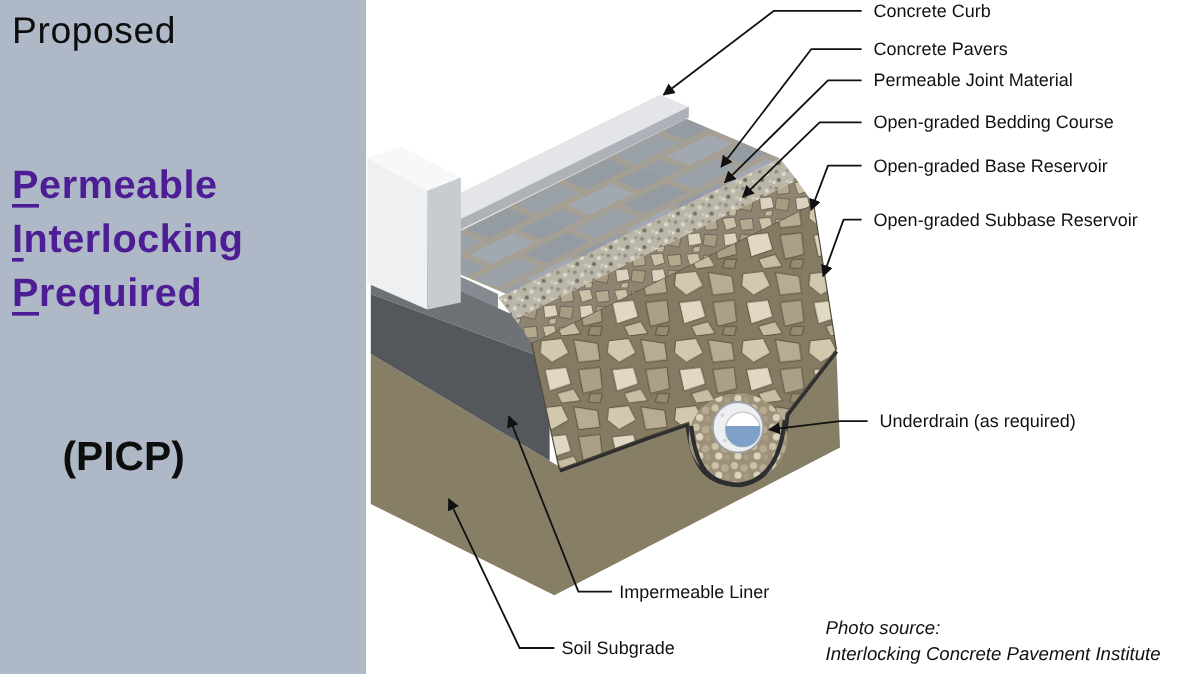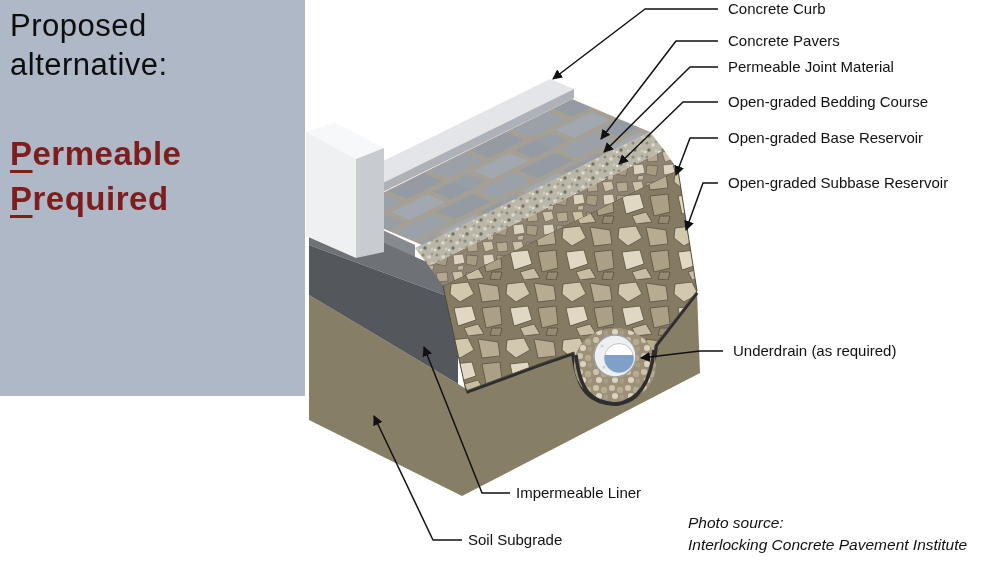--- a/index.html
+++ b/index.html
@@ -5,7 +5,7 @@
   html,body{margin:0;padding:0;background:#888;}
   .slide{position:relative;width:1000px;height:562px;background:#ffffff;overflow:hidden;
          font-family:"Liberation Sans", sans-serif;}
-  .panel{position:absolute;left:0;top:0;width:305px;height:396px;background:#AEB8C6;z-index:2;}
+  .panel{position:absolute;left:0;top:0;width:305px;height:562px;background:#AEB8C6;z-index:2;}
   .intro{position:absolute;left:10px;top:6px;font-size:31px;line-height:39px;color:#0d0d0d;
          letter-spacing:0.5px;font-weight:400;}
   .acr-block{position:absolute;left:10px;top:131px;color:#7f1d1d;}

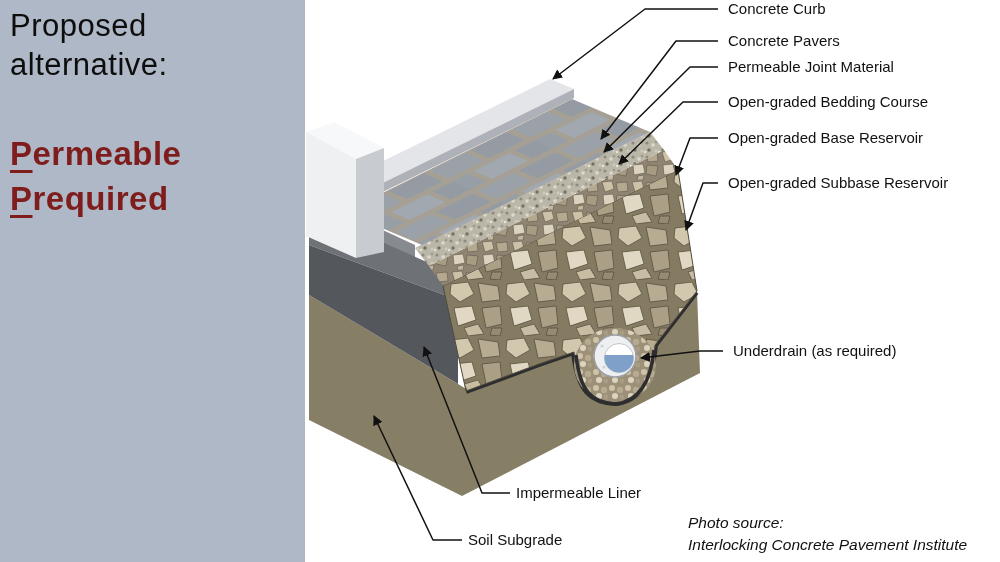--- a/index.html
+++ b/index.html
@@ -25,7 +25,6 @@
   <div class="panel">
     <div class="intro">
       <span>Proposed</span><br>
-      <span>alternative:</span>
     </div>
     <div class="acr-block">
       <div class="acr-line"><span class="ul">P</span><span>ermeable</span></div>

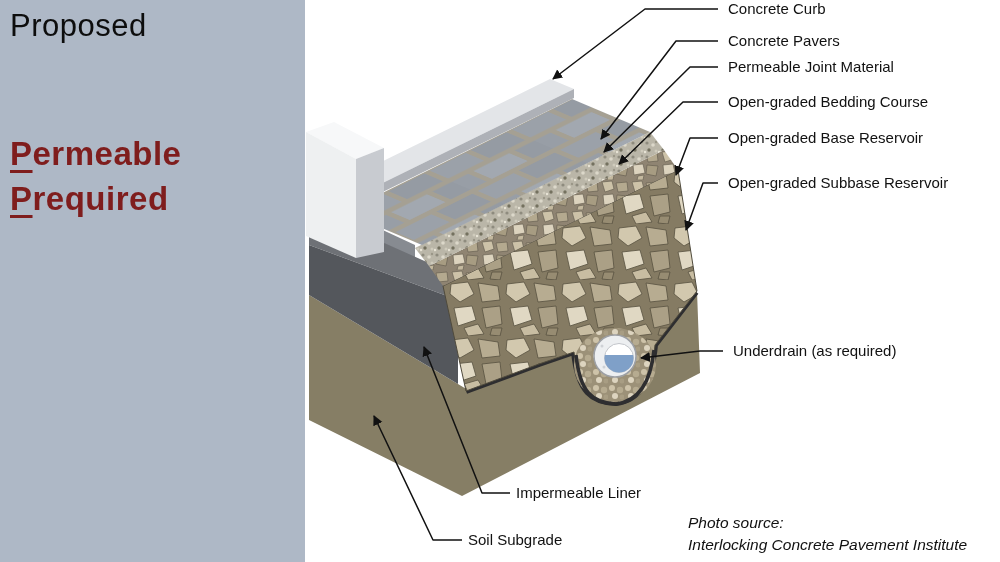--- a/index.html
+++ b/index.html
@@ -8,7 +8,7 @@
   .panel{position:absolute;left:0;top:0;width:305px;height:562px;background:#AEB8C6;z-index:2;}
   .intro{position:absolute;left:10px;top:6px;font-size:31px;line-height:39px;color:#0d0d0d;
          letter-spacing:0.5px;font-weight:400;}
-  .acr-block{position:absolute;left:10px;top:131px;color:#7f1d1d;}
+  .acr-block{position:absolute;left:10px;top:131px;color:#4c1d95;}
   .acr-line{font-size:33px;font-weight:bold;line-height:45px;letter-spacing:0.5px;}
   .ul{text-decoration:underline;text-decoration-thickness:3px;text-underline-offset:5px;}
   .picp{position:absolute;left:52px;top:362px;font-size:34px;font-weight:bold;color:#0d0d0d;}

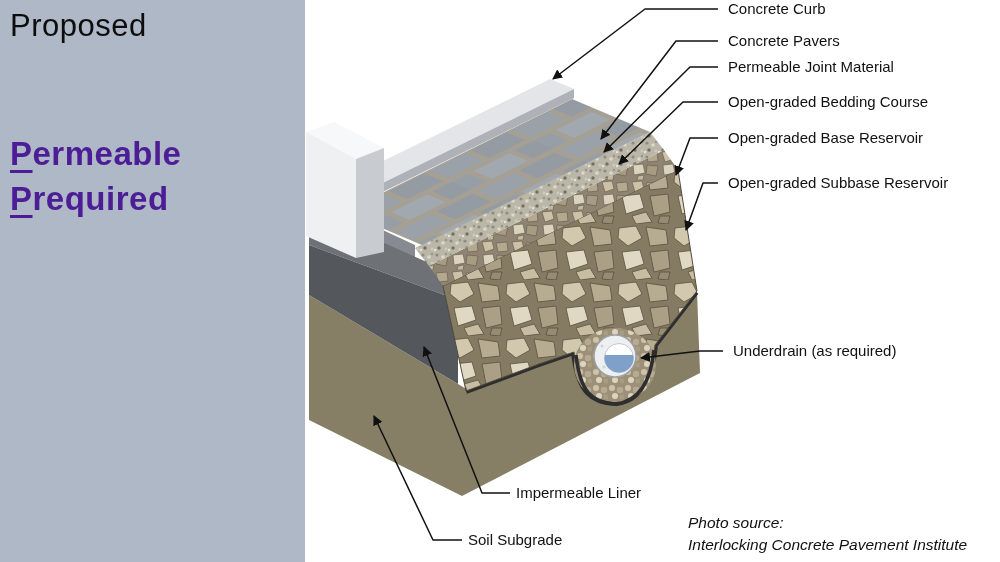--- a/index.html
+++ b/index.html
@@ -28,6 +28,7 @@
     </div>
     <div class="acr-block">
       <div class="acr-line"><span class="ul">P</span><span>ermeable</span></div>
+      <div class="acr-line"><span class="ul">I</span><span>nterlocking</span></div>
       <div class="acr-line"><span class="ul">P</span><span>required</span></div>
     </div>
   </div>

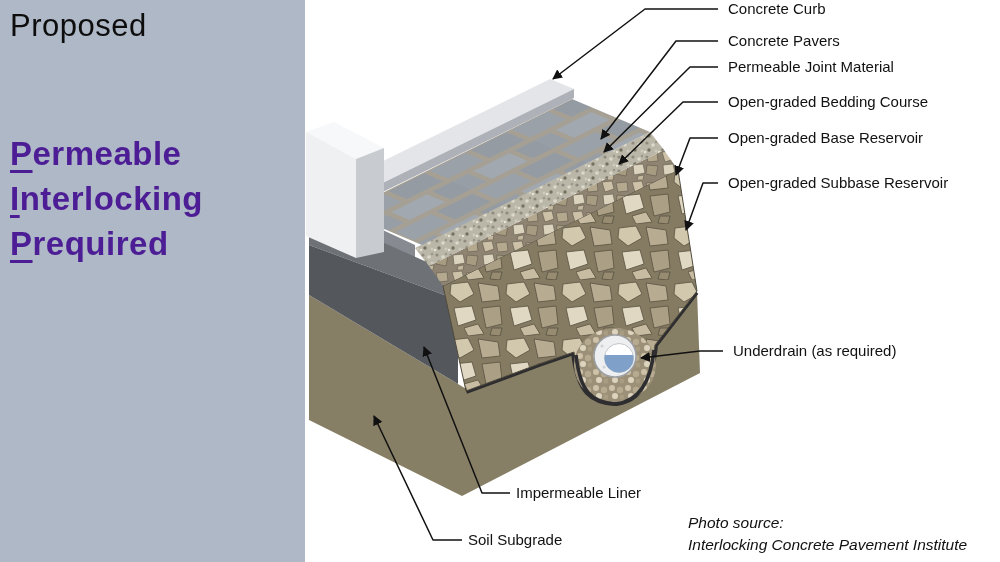--- a/index.html
+++ b/index.html
@@ -31,6 +31,7 @@
       <div class="acr-line"><span class="ul">I</span><span>nterlocking</span></div>
       <div class="acr-line"><span class="ul">P</span><span>required</span></div>
     </div>
+    <div class="picp">(PICP)</div>
   </div>
 
   <svg width="1000" height="562" viewBox="0 0 1000 562">

